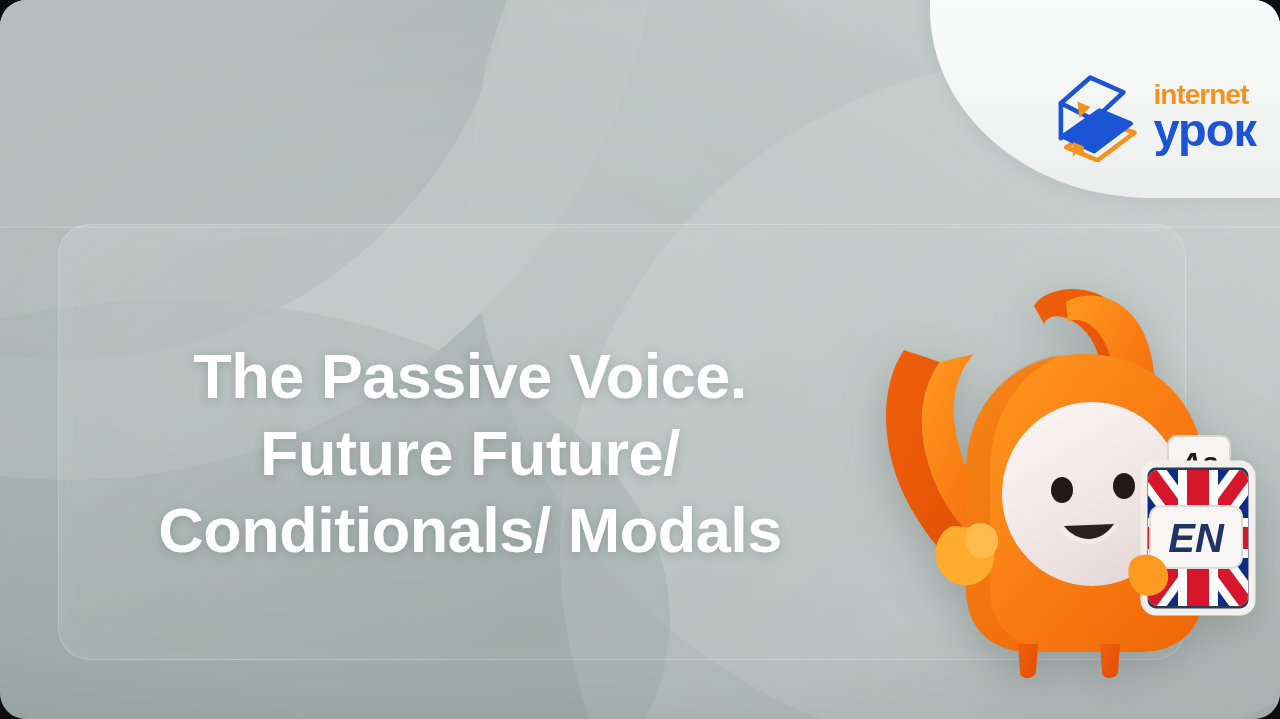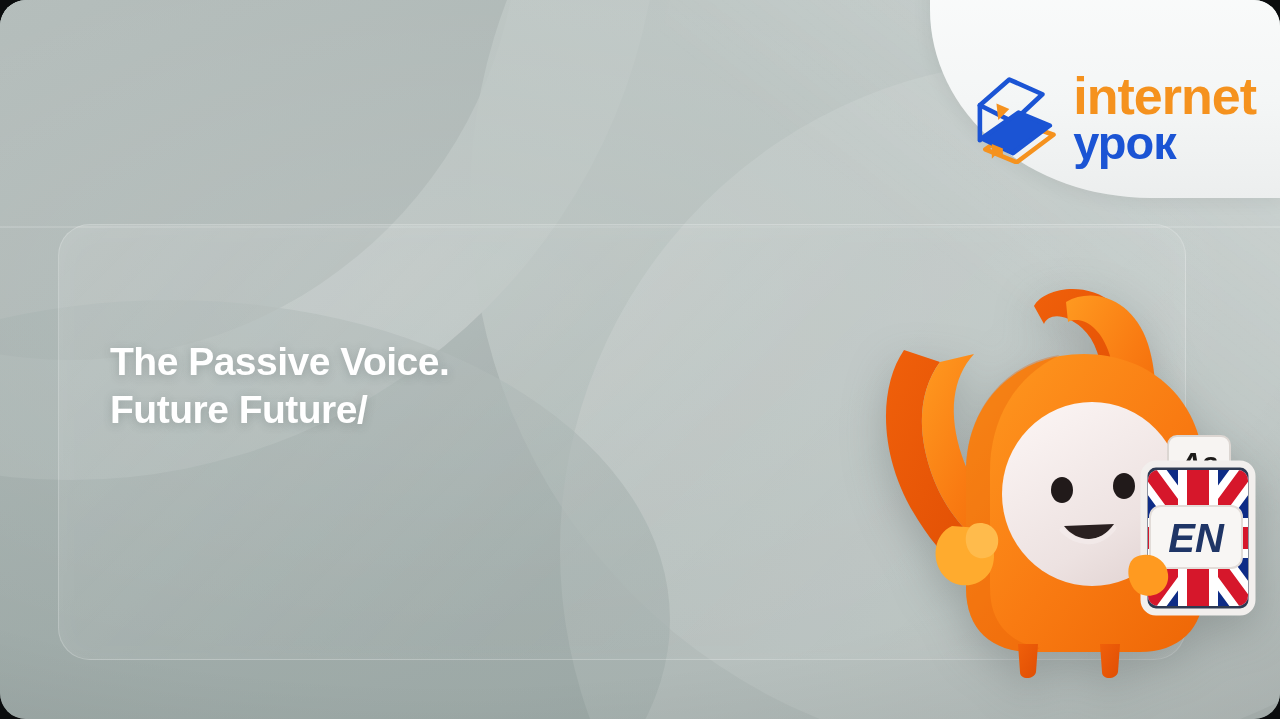--- a/index.html
+++ b/index.html
@@ -125,7 +125,7 @@
   .logo-text{ line-height:.94; }
   .logo-text .l1{
     display:block;
-    font-size:52px; font-weight:700; letter-spacing:-1px;
+    font-size:28px; font-weight:700; letter-spacing:-1px;
     color:#F5921E;
   }
   .logo-text .l2{

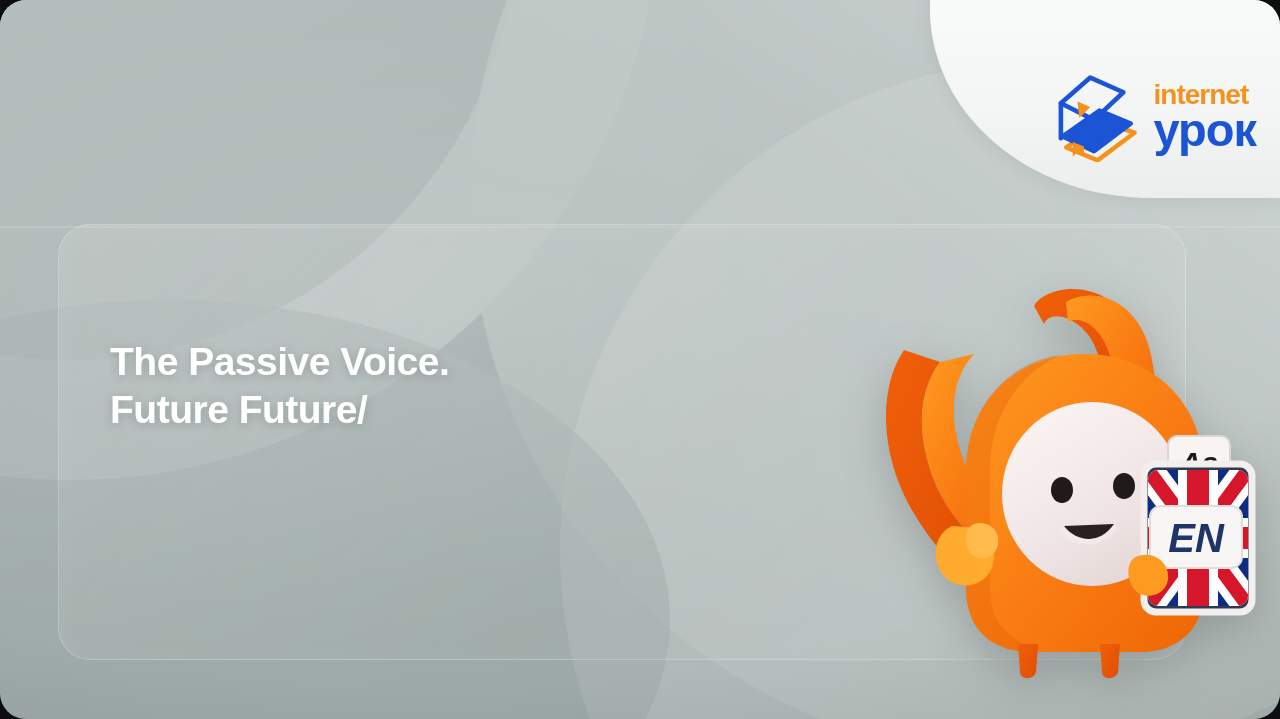--- a/index.html
+++ b/index.html
@@ -98,11 +98,12 @@
     left:110px; top:338px;
     width:720px;
     color:#ffffff;
-    font-size:39px;
+    font-size:63px;
     font-weight:700;
     line-height:1.22;
     letter-spacing:-0.5px;
     text-shadow:0 2px 10px rgba(60,70,70,.25);
+    text-align:center;
   }
   .title .ln{ display:block; white-space:pre; }
 

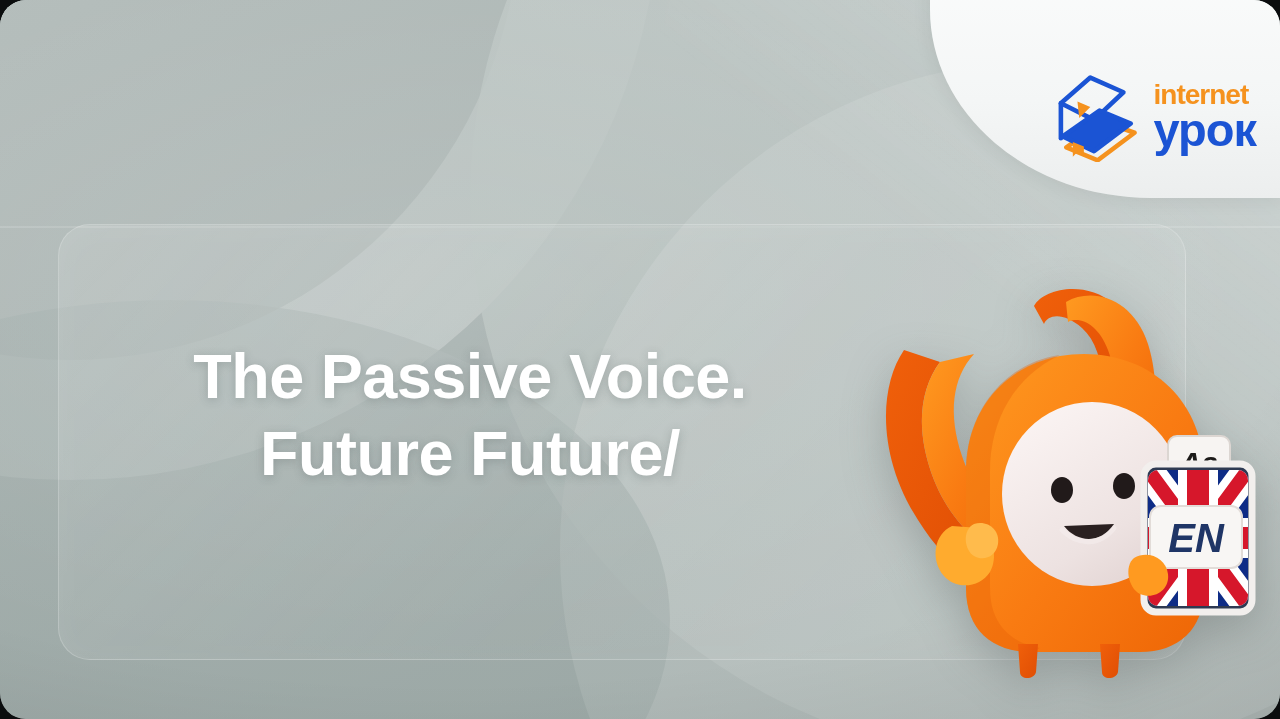--- a/index.html
+++ b/index.html
@@ -165,6 +165,7 @@
   <div class="title">
     <span class="ln">The Passive Voice.</span>
     <span class="ln">Future Future/</span>
+    <span class="ln">Conditionals/ Modals</span>
   </div>
 
   <div class="logo-badge"></div>

